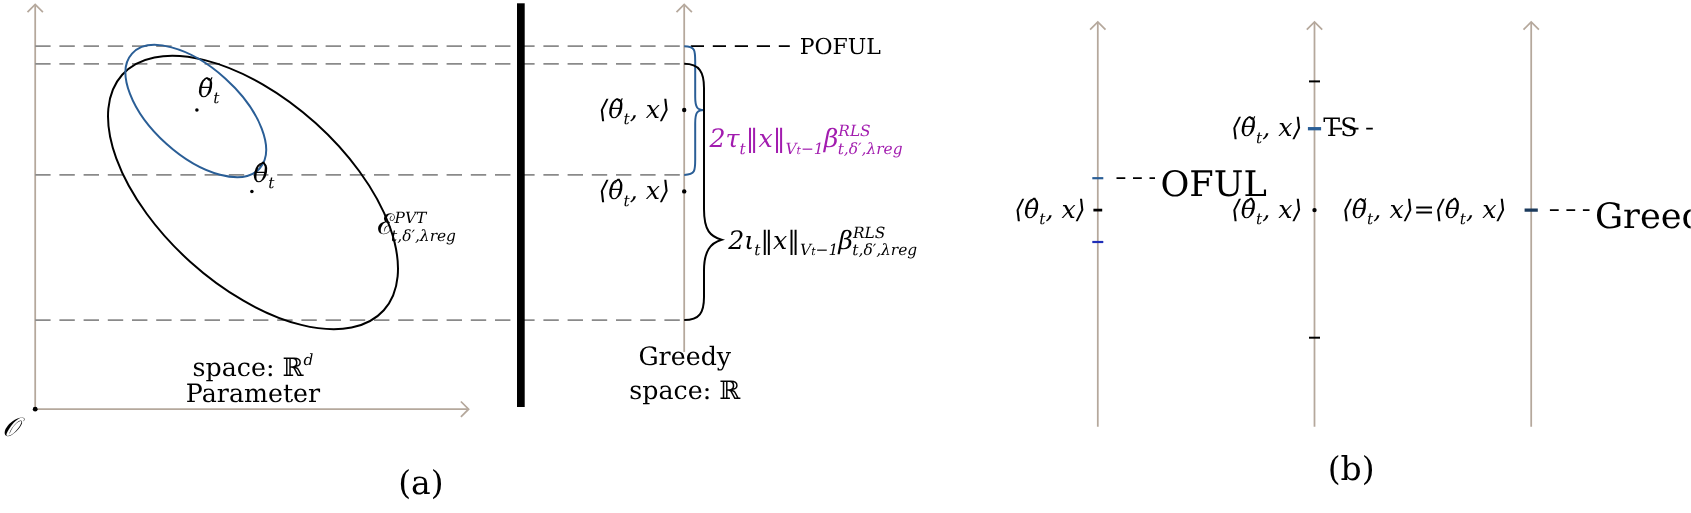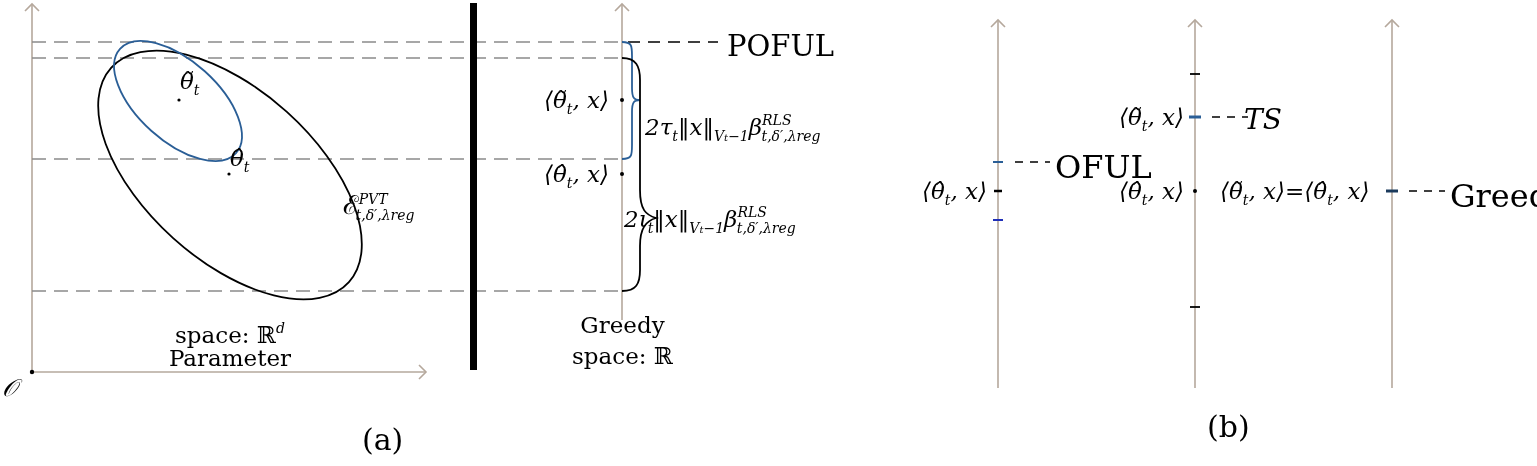--- a/index.html
+++ b/index.html
@@ -95,7 +95,7 @@
 <div class="lbl it" style="left:2px;top:376px;font-size:24px;">𝒪</div>
 <div class="lbl caption" style="left:362px;top:425px;">(a)</div>
 
-<div class="lbl" style="left:727px;top:32px;font-size:29px;">POFUL</div>
+<div class="lbl" style="left:727px;top:32px;font-size:20px;">POFUL</div>
 <div class="lbl" style="left:544px;top:89px;">
   <span class="it">⟨θ̃</span><span class="sub it">t</span><span class="it">, x⟩</span>
 </div>

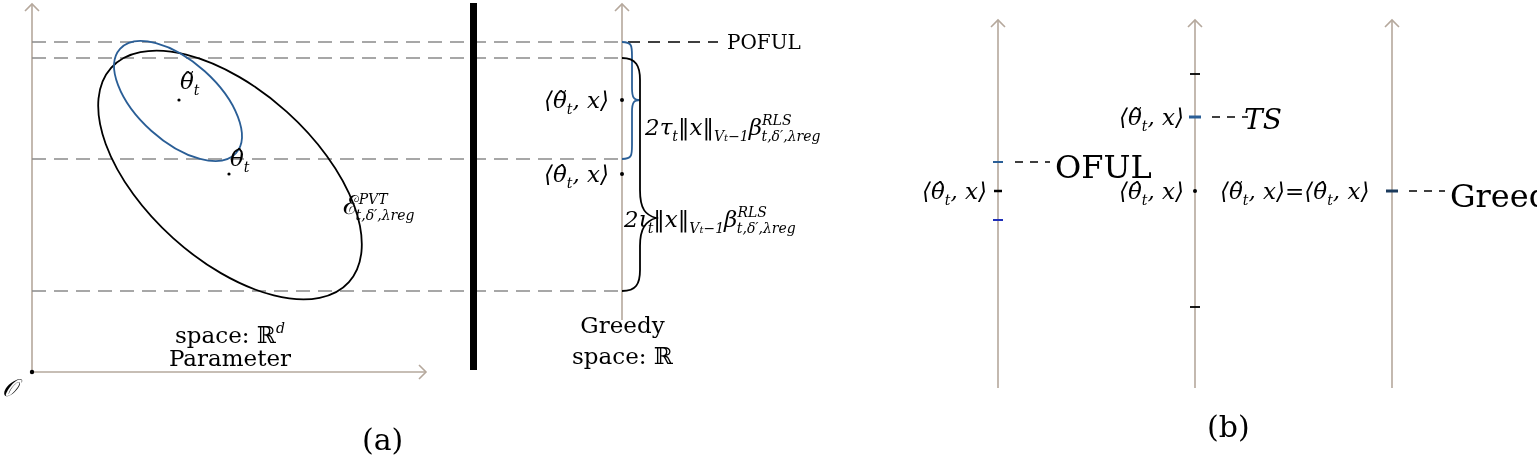--- a/index.html
+++ b/index.html
@@ -11,7 +11,7 @@
   .it { font-style: italic; }
   .sub { font-size: 14px; vertical-align: -6px; }
   .sup { font-size: 14px; vertical-align: 10px; }
-  .blue { color: #000000; }
+  .blue { color: #a21caf; }
   .caption { font-size: 30px; }
   .center { text-align: center; }
 </style>

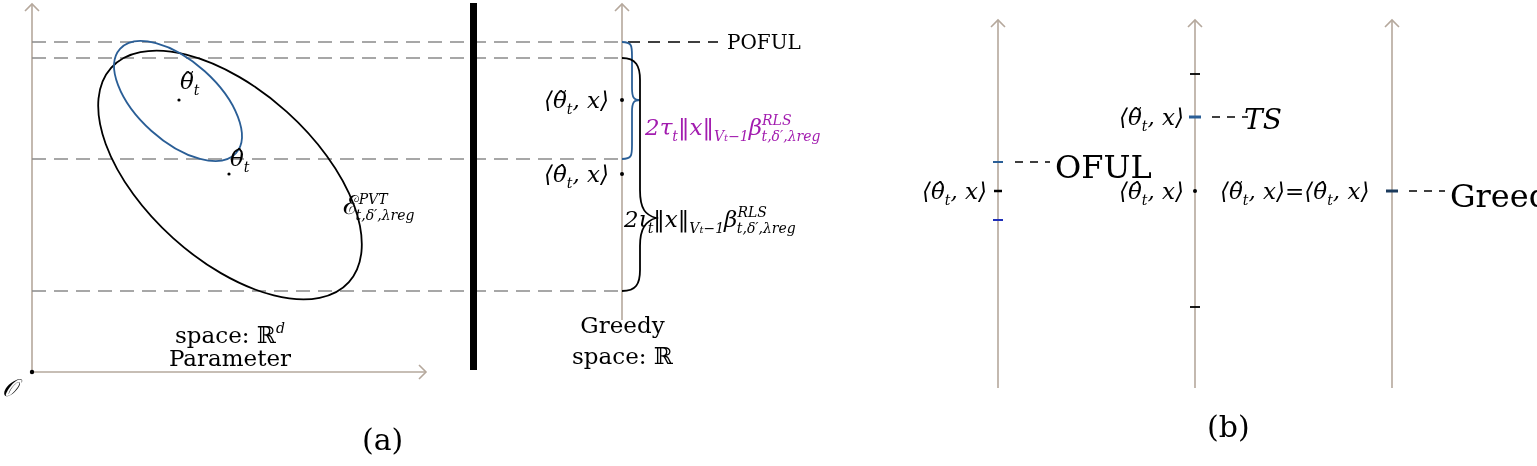--- a/index.html
+++ b/index.html
@@ -118,7 +118,7 @@
   <span class="it">⟨θ̂</span><span class="sub it">t</span><span class="it">, x⟩</span>
 </div>
 
-<div class="lbl" style="left:1244px;top:106px;font-size:28px;font-style:italic;">TS</div>
+<div class="lbl" style="left:1203px;top:106px;font-size:23px;">TS</div>
 <div class="lbl" style="left:1119px;top:106px;">
   <span class="it">⟨θ̃</span><span class="sub it">t</span><span class="it">, x⟩</span>
 </div>

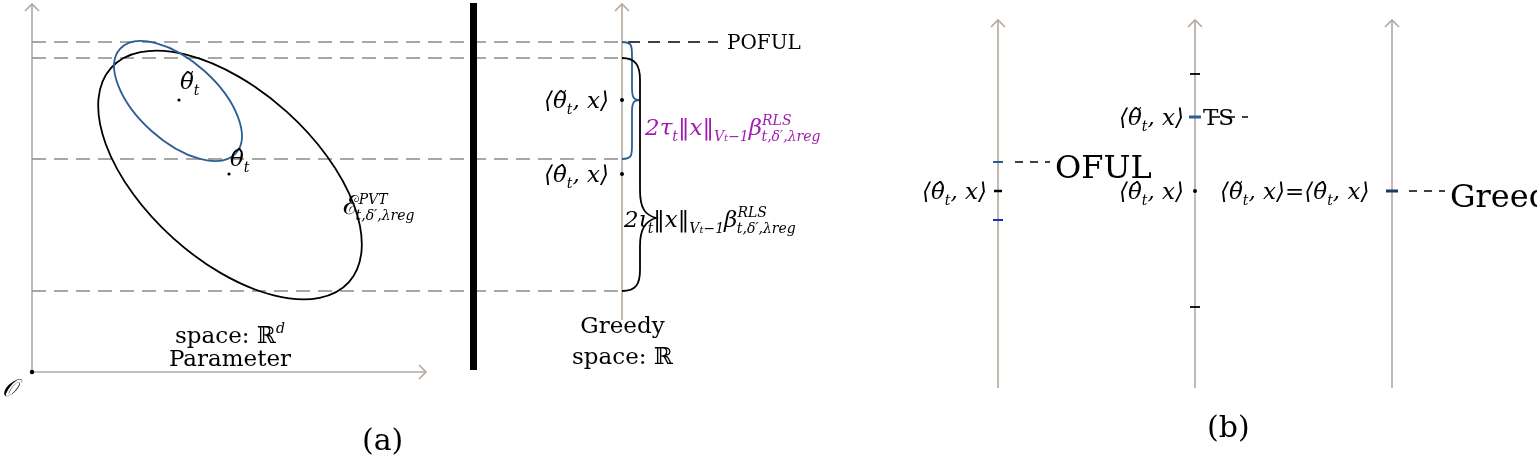--- a/index.html
+++ b/index.html
@@ -105,7 +105,7 @@
 <div class="lbl blue" style="left:645px;top:113px;">
   <span class="it">2τ</span><span class="sub it">t</span><span class="it">‖x‖</span><span class="sub it"><span>V</span><span style="font-size:10px">t</span><span>−1</span></span><span class="it">β</span><span class="sup it">RLS</span><span class="sub it" style="margin-left:-30px">t,δ′,λreg</span>
 </div>
-<div class="lbl" style="left:624px;top:205px;">
+<div class="lbl" style="left:662px;top:205px;">
   <span class="it">2ι</span><span class="sub it">t</span><span class="it">‖x‖</span><span class="sub it"><span>V</span><span style="font-size:10px">t</span><span>−1</span></span><span class="it">β</span><span class="sup it">RLS</span><span class="sub it" style="margin-left:-30px">t,δ′,λreg</span>
 </div>
 <div class="lbl center" style="left:560px;top:314px;width:125px;">

